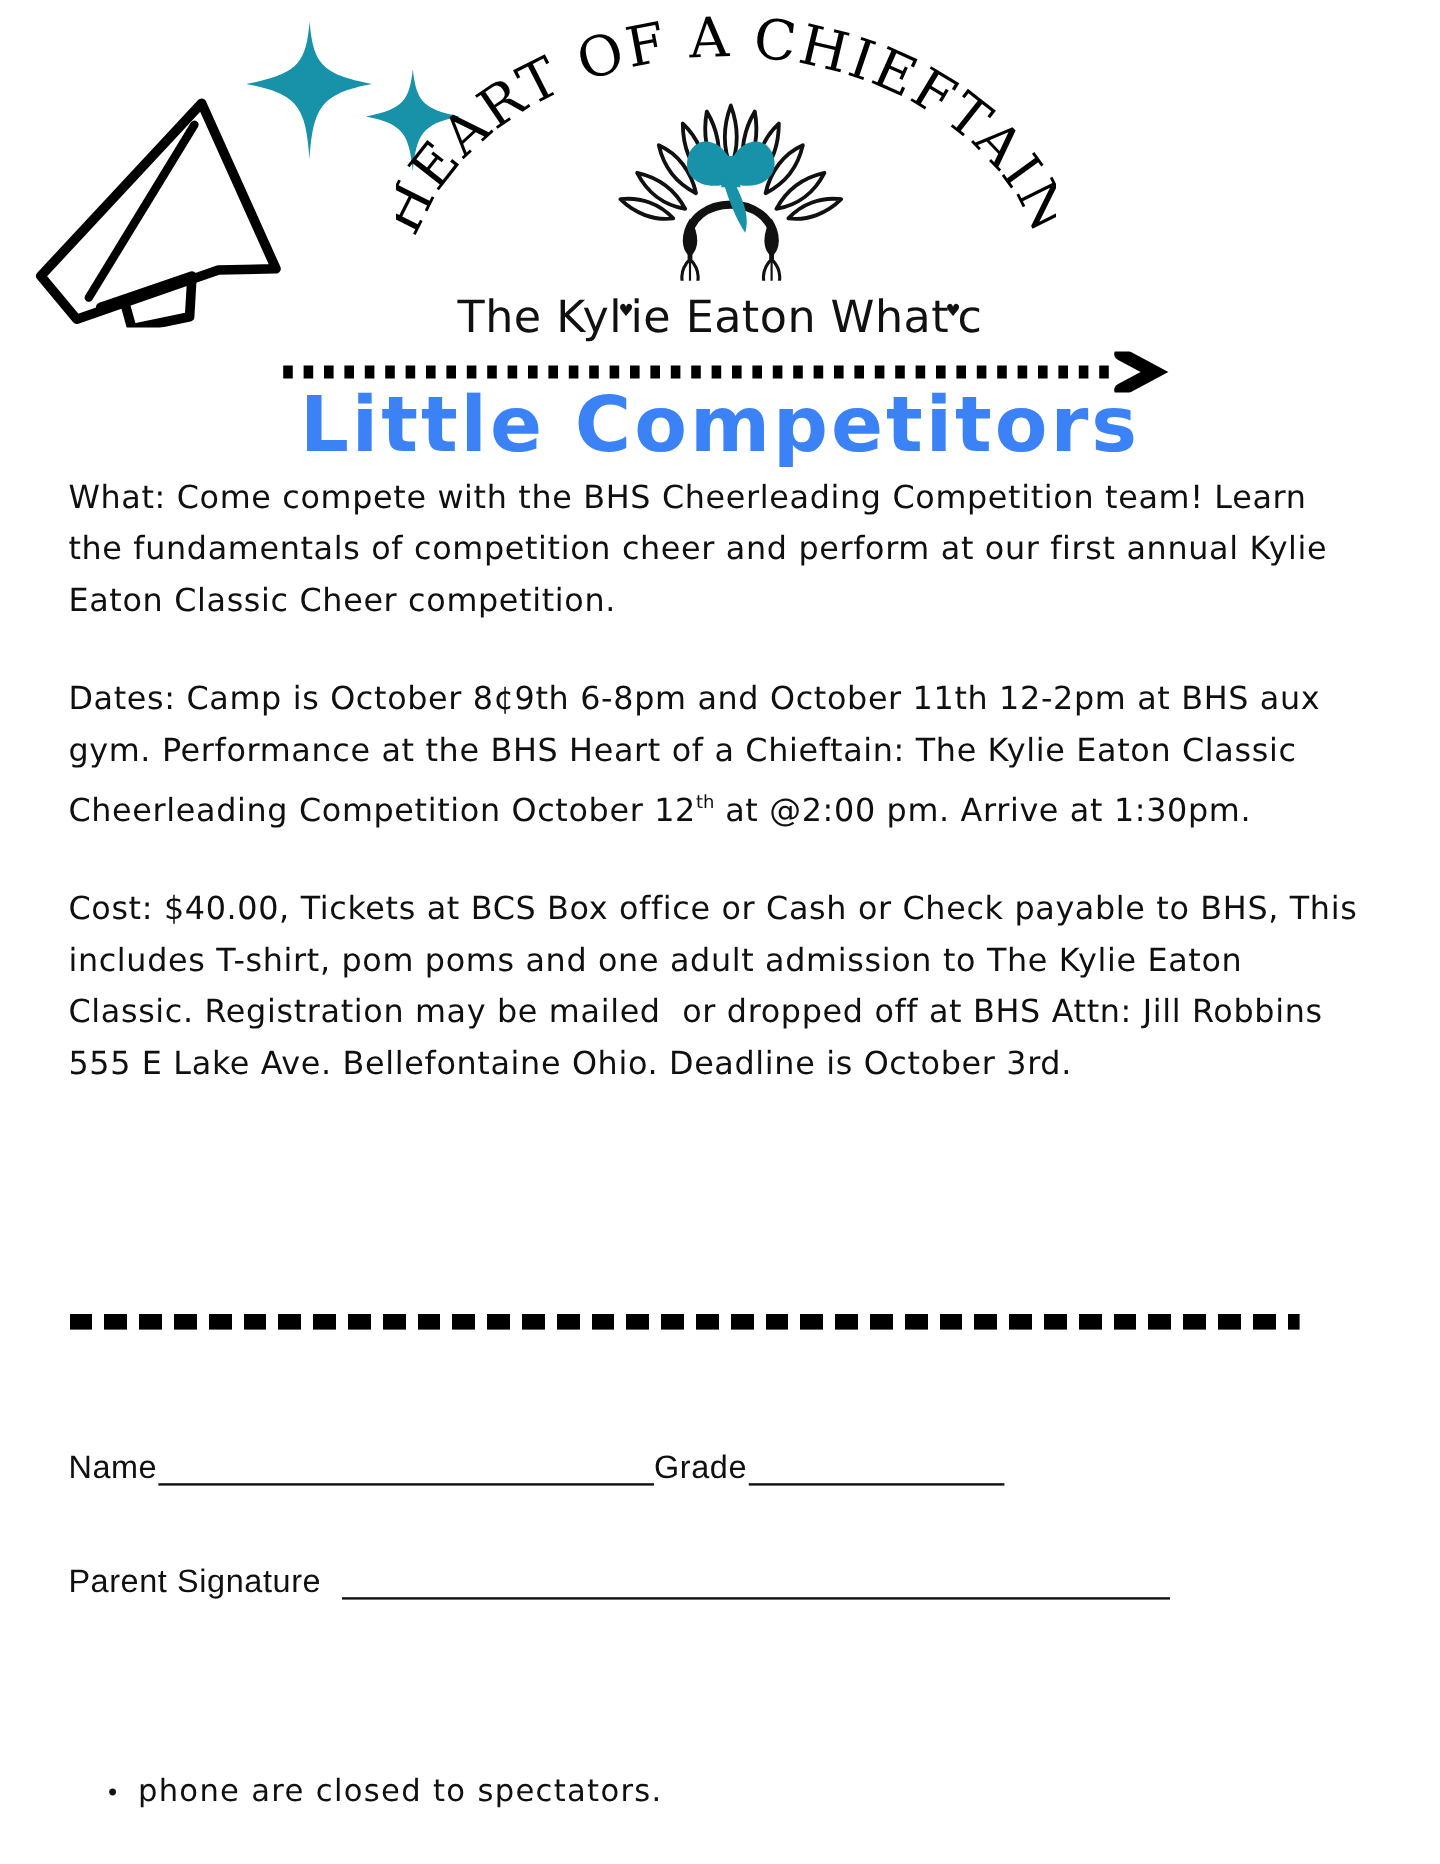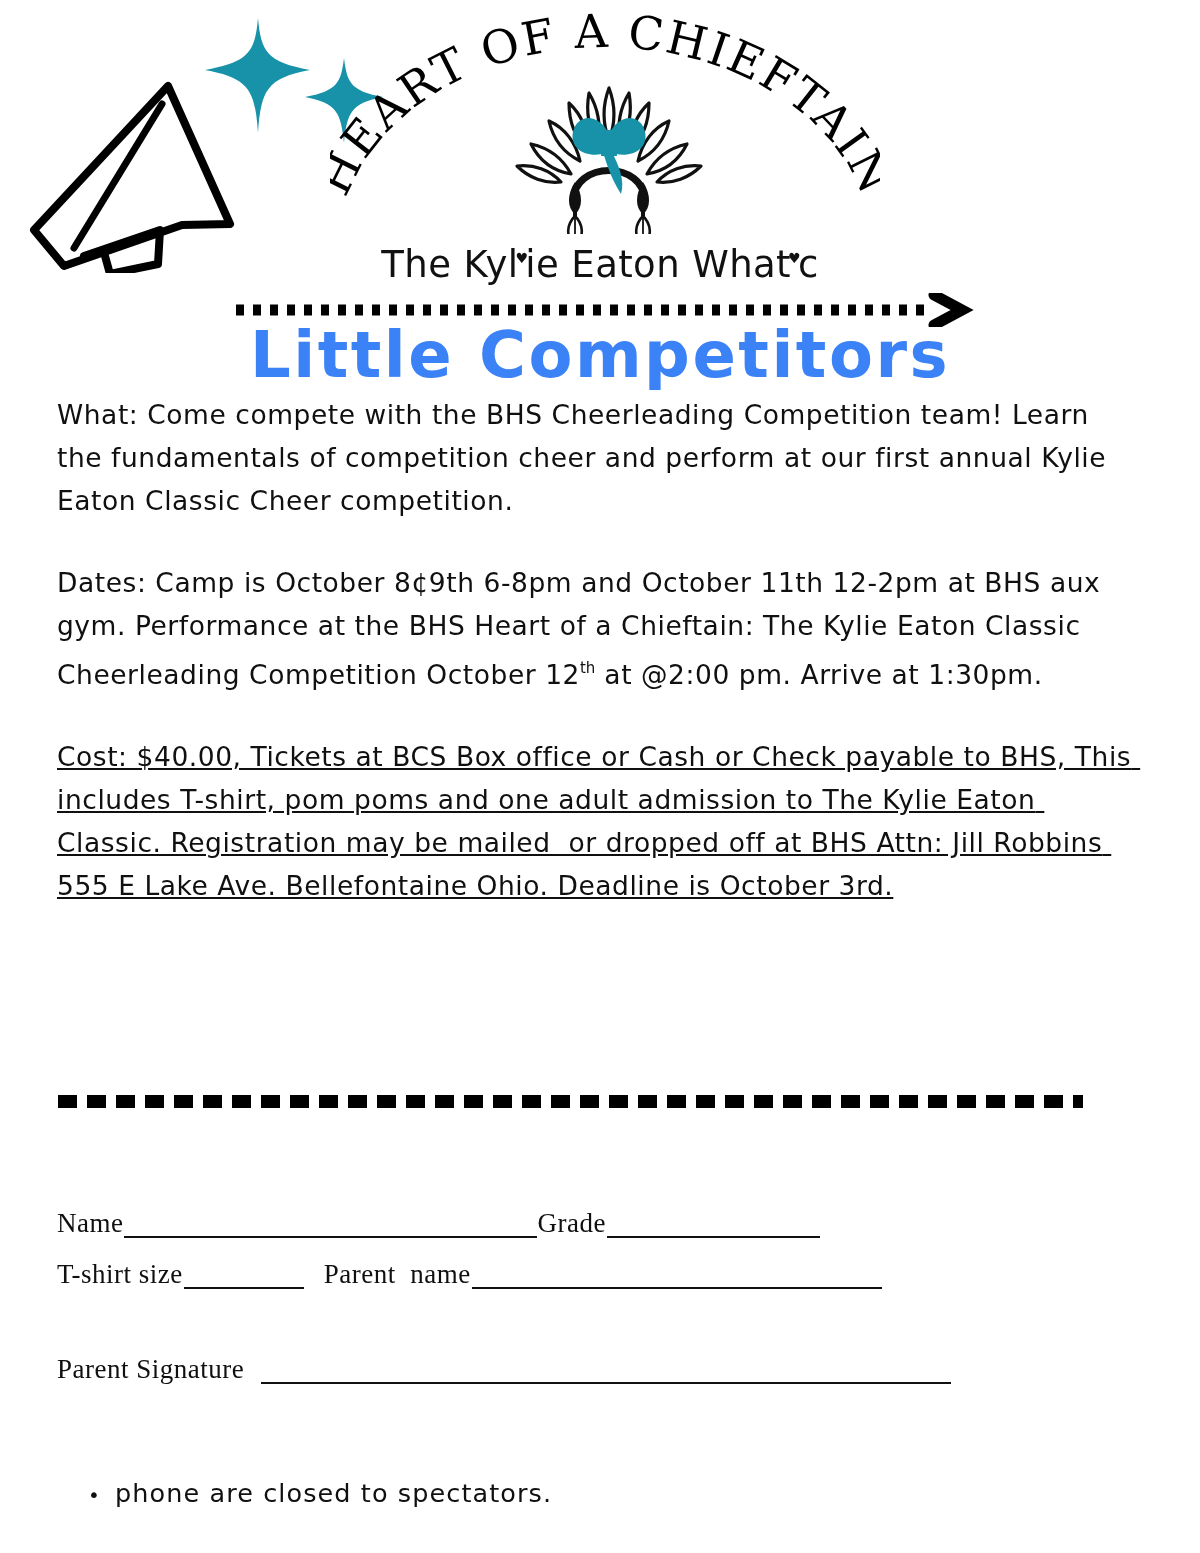--- a/index.html
+++ b/index.html
@@ -117,7 +117,7 @@
     margin: 0 0 39px 0;
     white-space: pre-wrap;
   }
-  #body-copy p:last-child { margin-bottom: 0; text-decoration: underline; }
+  #body-copy p:last-child { margin-bottom: 0; }
   sup.ord {
     font-size: 15px;
     vertical-align: 11px;

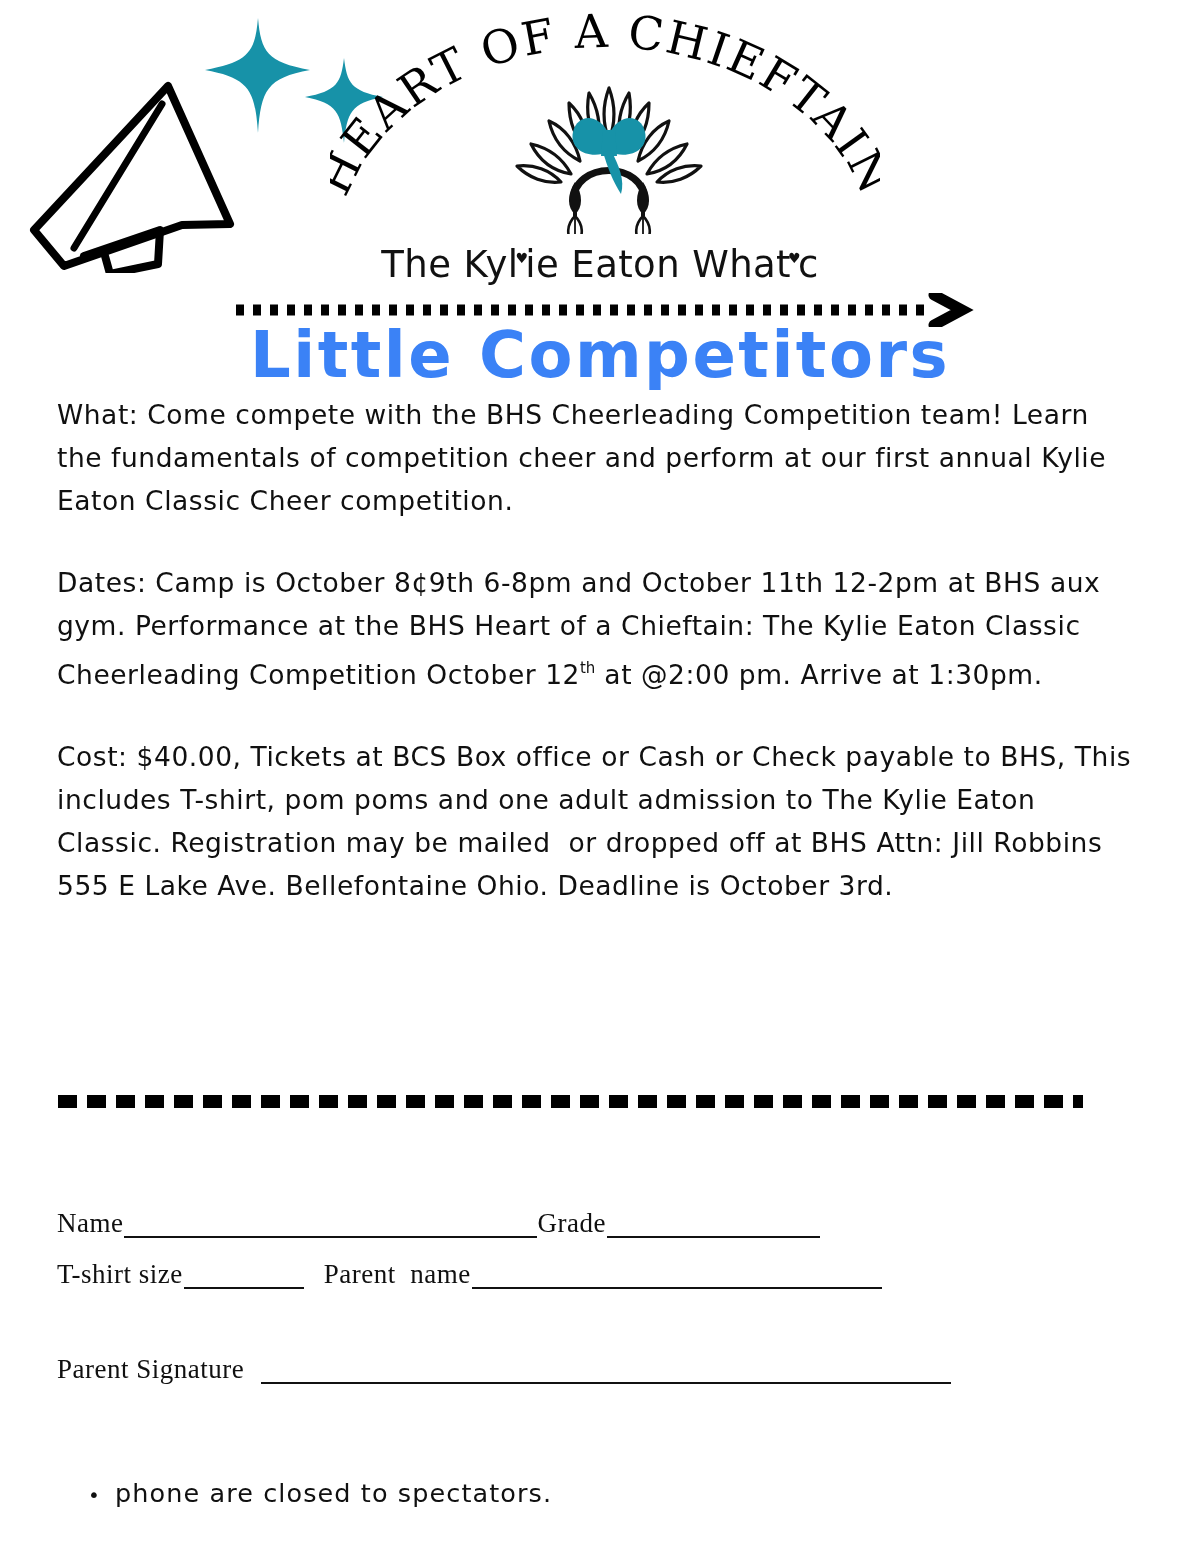--- a/index.html
+++ b/index.html
@@ -144,7 +144,7 @@
     left: 57px;
     top: 1198px;
     width: 1090px;
-    font-family: Liberation Serif, serif;
+    font-family: Liberation Sans, sans-serif;
     font-size: 27px;
     letter-spacing: 0.5px;
     color: #101010;

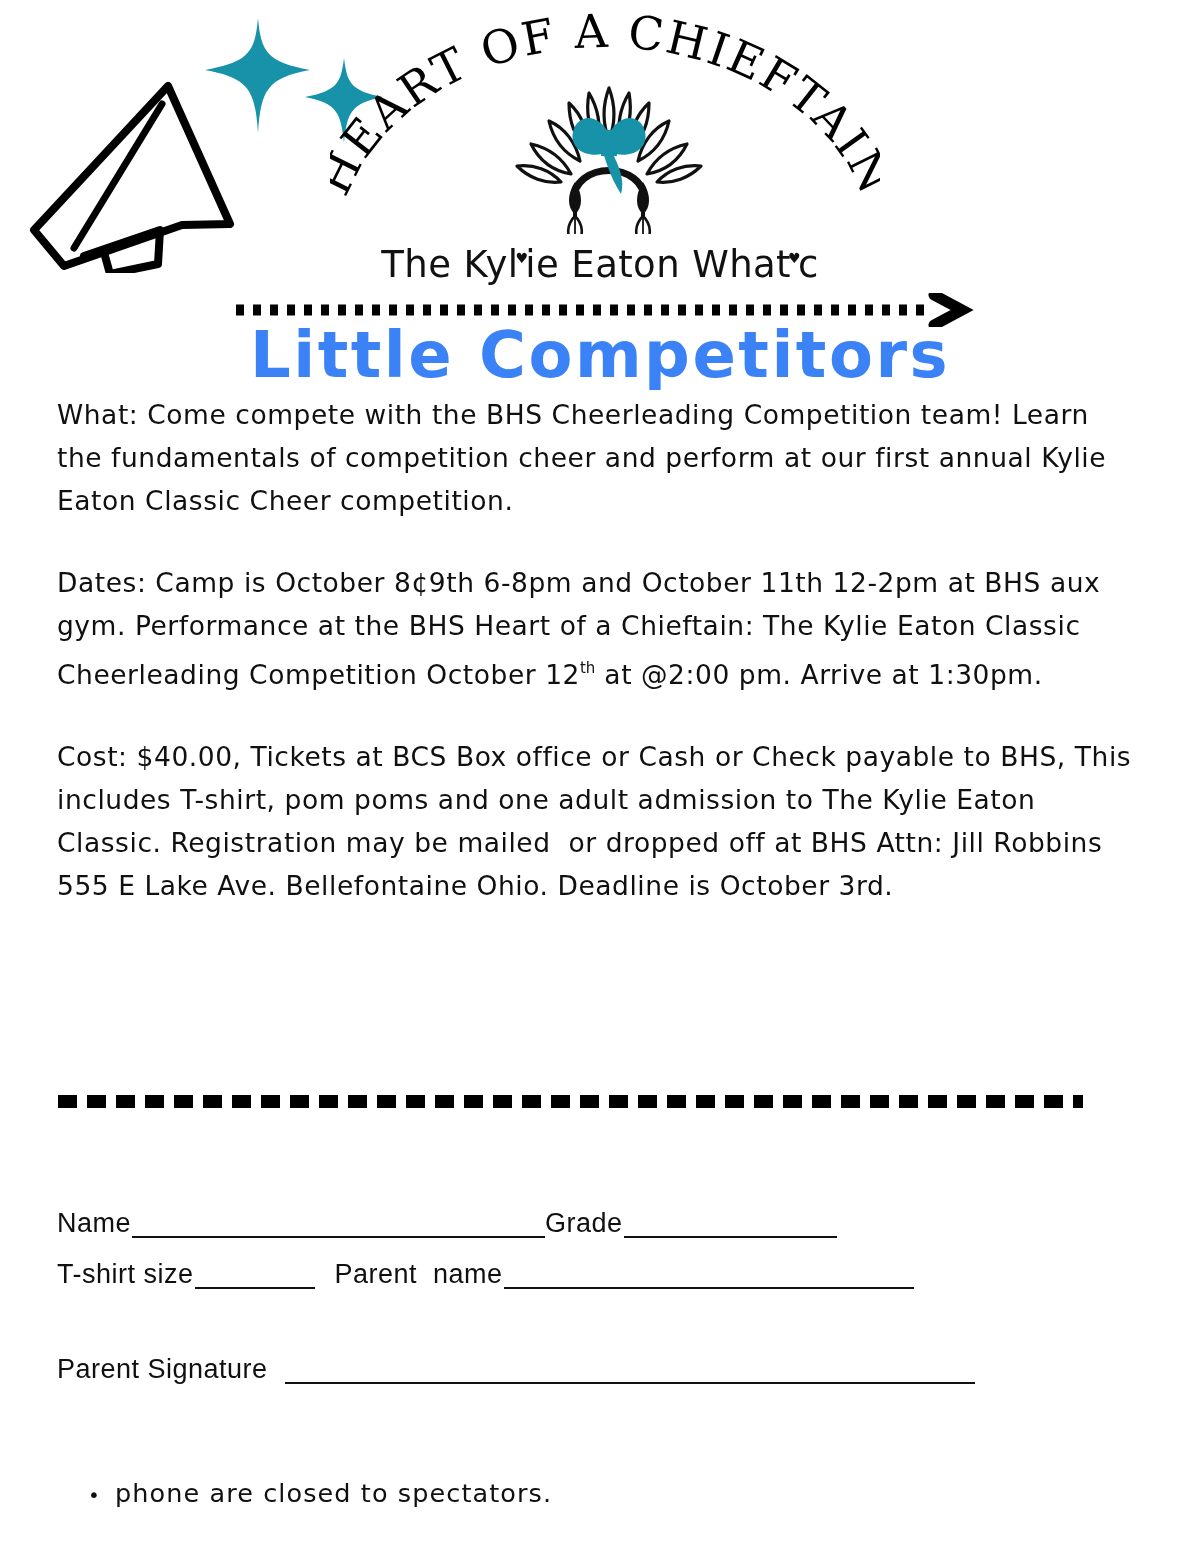--- a/index.html
+++ b/index.html
@@ -295,13 +295,6 @@
       <span class="blank-line blank-grade"></span>
     </div>
 
-    <div class="form-row">
-      <span class="form-label">T-shirt size</span>
-      <span class="blank-line blank-tshirt"></span>
-      <span class="gap-sm"></span>
-      <span class="form-label">Parent  name</span>
-      <span class="blank-line blank-parentname"></span>
-    </div>
 
 
     <div class="form-row" id="signature-row">

